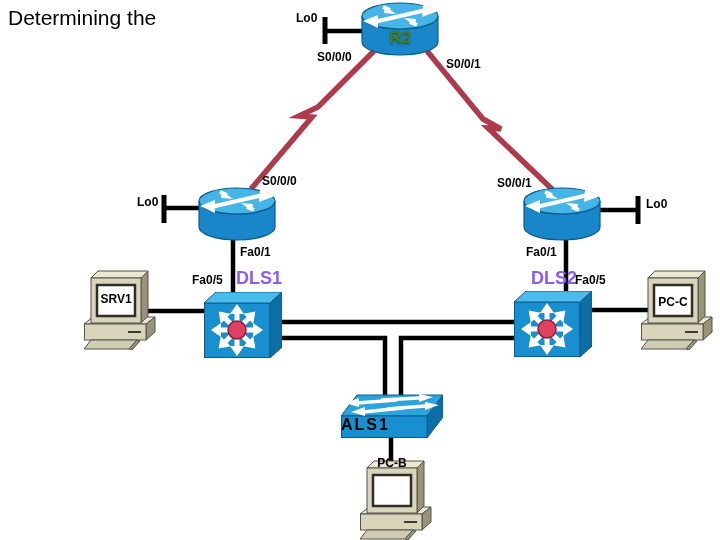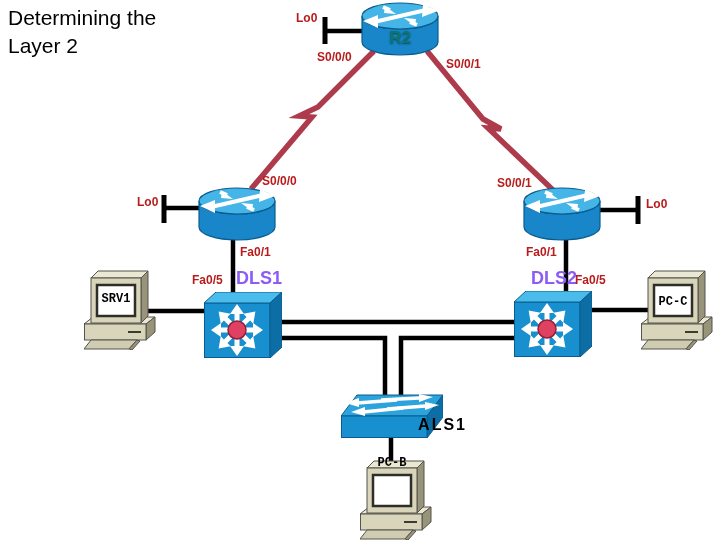--- a/index.html
+++ b/index.html
@@ -8,7 +8,7 @@
   #stage{position:relative;width:720px;height:539px;background:#fff;padding-left:12px;}
   #stage > *{position:absolute;}
   .title{left:8px;top:4px;font-size:21px;line-height:28px;color:#000;}
-  .iflabel{font-size:12px;font-weight:bold;color:#b91c1c;white-space:nowrap;}
+  .iflabel{font-size:12px;font-weight:bold;color:#000000;white-space:nowrap;}
   .swbig{font-size:18px;font-weight:bold;color:#8b5cf6;white-space:nowrap;}
   .rlabel{font-size:17px;font-weight:bold;color:#0f766e;text-align:center;
           text-shadow:0 1px 2px rgba(6,60,100,.85);width:82px;}

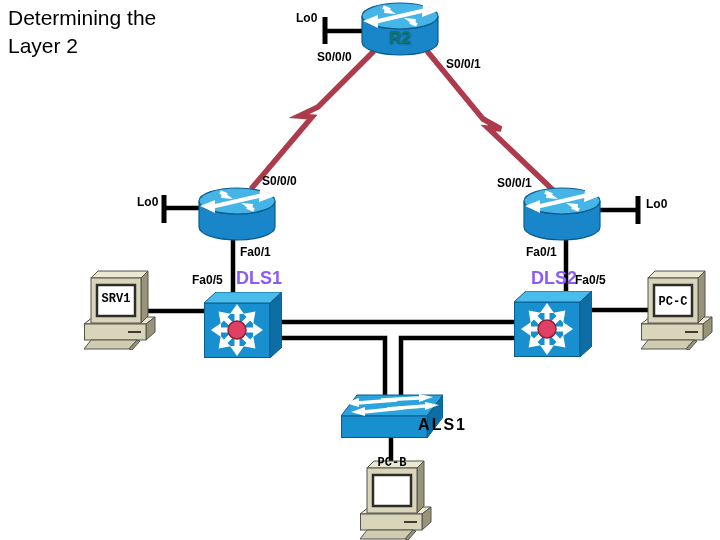--- a/index.html
+++ b/index.html
@@ -88,7 +88,6 @@
 
   <div class="title">
     <div>Determining the</div>
-    <div>Layer 2</div>
   </div>
 
   <svg style="left:0;top:0" width="720" height="540" viewBox="0 0 720 540">

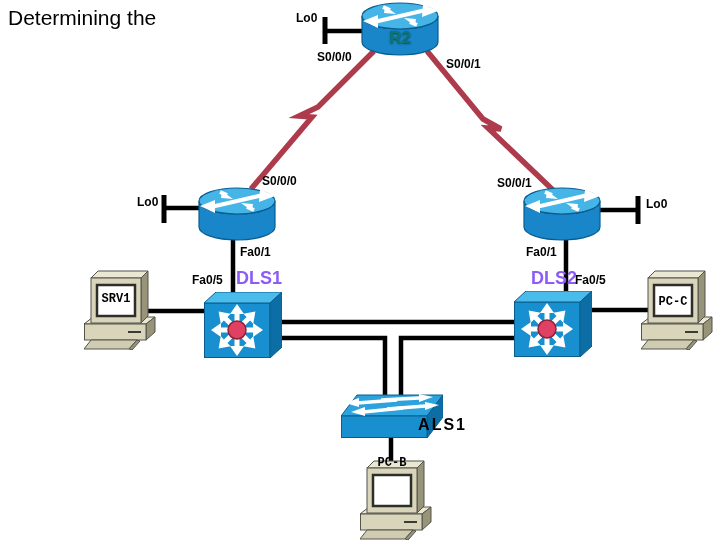--- a/index.html
+++ b/index.html
@@ -10,7 +10,7 @@
   .title{left:8px;top:4px;font-size:21px;line-height:28px;color:#000;}
   .iflabel{font-size:12px;font-weight:bold;color:#000000;white-space:nowrap;}
   .swbig{font-size:18px;font-weight:bold;color:#8b5cf6;white-space:nowrap;}
-  .rlabel{font-size:17px;font-weight:bold;color:#0f766e;text-align:center;
+  .rlabel{font-size:17px;font-weight:bold;color:#4d7c0f;text-align:center;
           text-shadow:0 1px 2px rgba(6,60,100,.85);width:82px;}
   .alslabel{font-size:16px;font-weight:bold;color:#000;letter-spacing:2px;
             width:86px;text-align:right;margin-left:40px;}

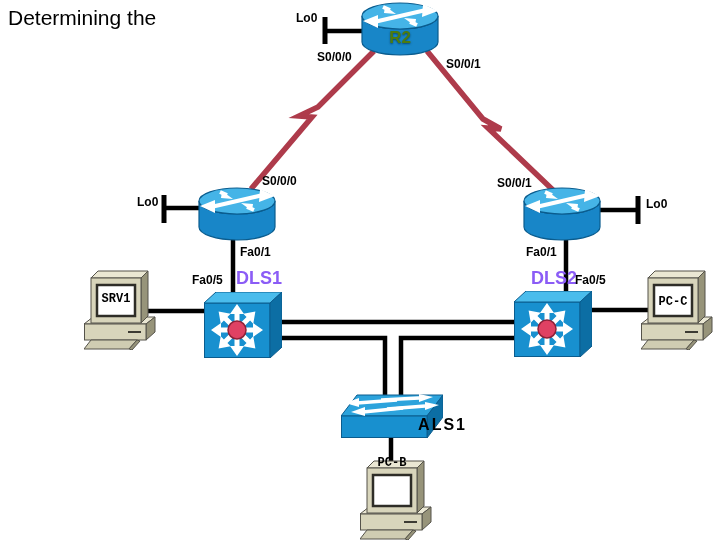--- a/index.html
+++ b/index.html
@@ -14,7 +14,7 @@
           text-shadow:0 1px 2px rgba(6,60,100,.85);width:82px;}
   .alslabel{font-size:16px;font-weight:bold;color:#000;letter-spacing:2px;
             width:86px;text-align:right;margin-left:40px;}
-  .pclabel{font-size:12px;font-weight:bold;color:#000;width:50px;text-align:center;font-family:Liberation Mono, monospace;}
+  .pclabel{font-size:12px;font-weight:bold;color:#000;width:50px;text-align:center;}
   svg{display:block;}
   .hiddefs{position:absolute;width:0;height:0;overflow:hidden;}
 </style>

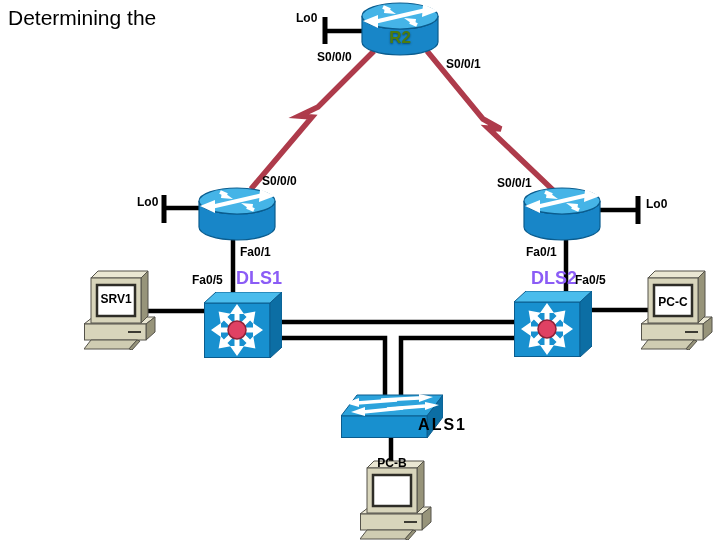--- a/index.html
+++ b/index.html
@@ -13,7 +13,7 @@
   .rlabel{font-size:17px;font-weight:bold;color:#4d7c0f;text-align:center;
           text-shadow:0 1px 2px rgba(6,60,100,.85);width:82px;}
   .alslabel{font-size:16px;font-weight:bold;color:#000;letter-spacing:2px;
-            width:86px;text-align:right;margin-left:40px;}
+            width:86px;text-align:left;}
   .pclabel{font-size:12px;font-weight:bold;color:#000;width:50px;text-align:center;}
   svg{display:block;}
   .hiddefs{position:absolute;width:0;height:0;overflow:hidden;}

